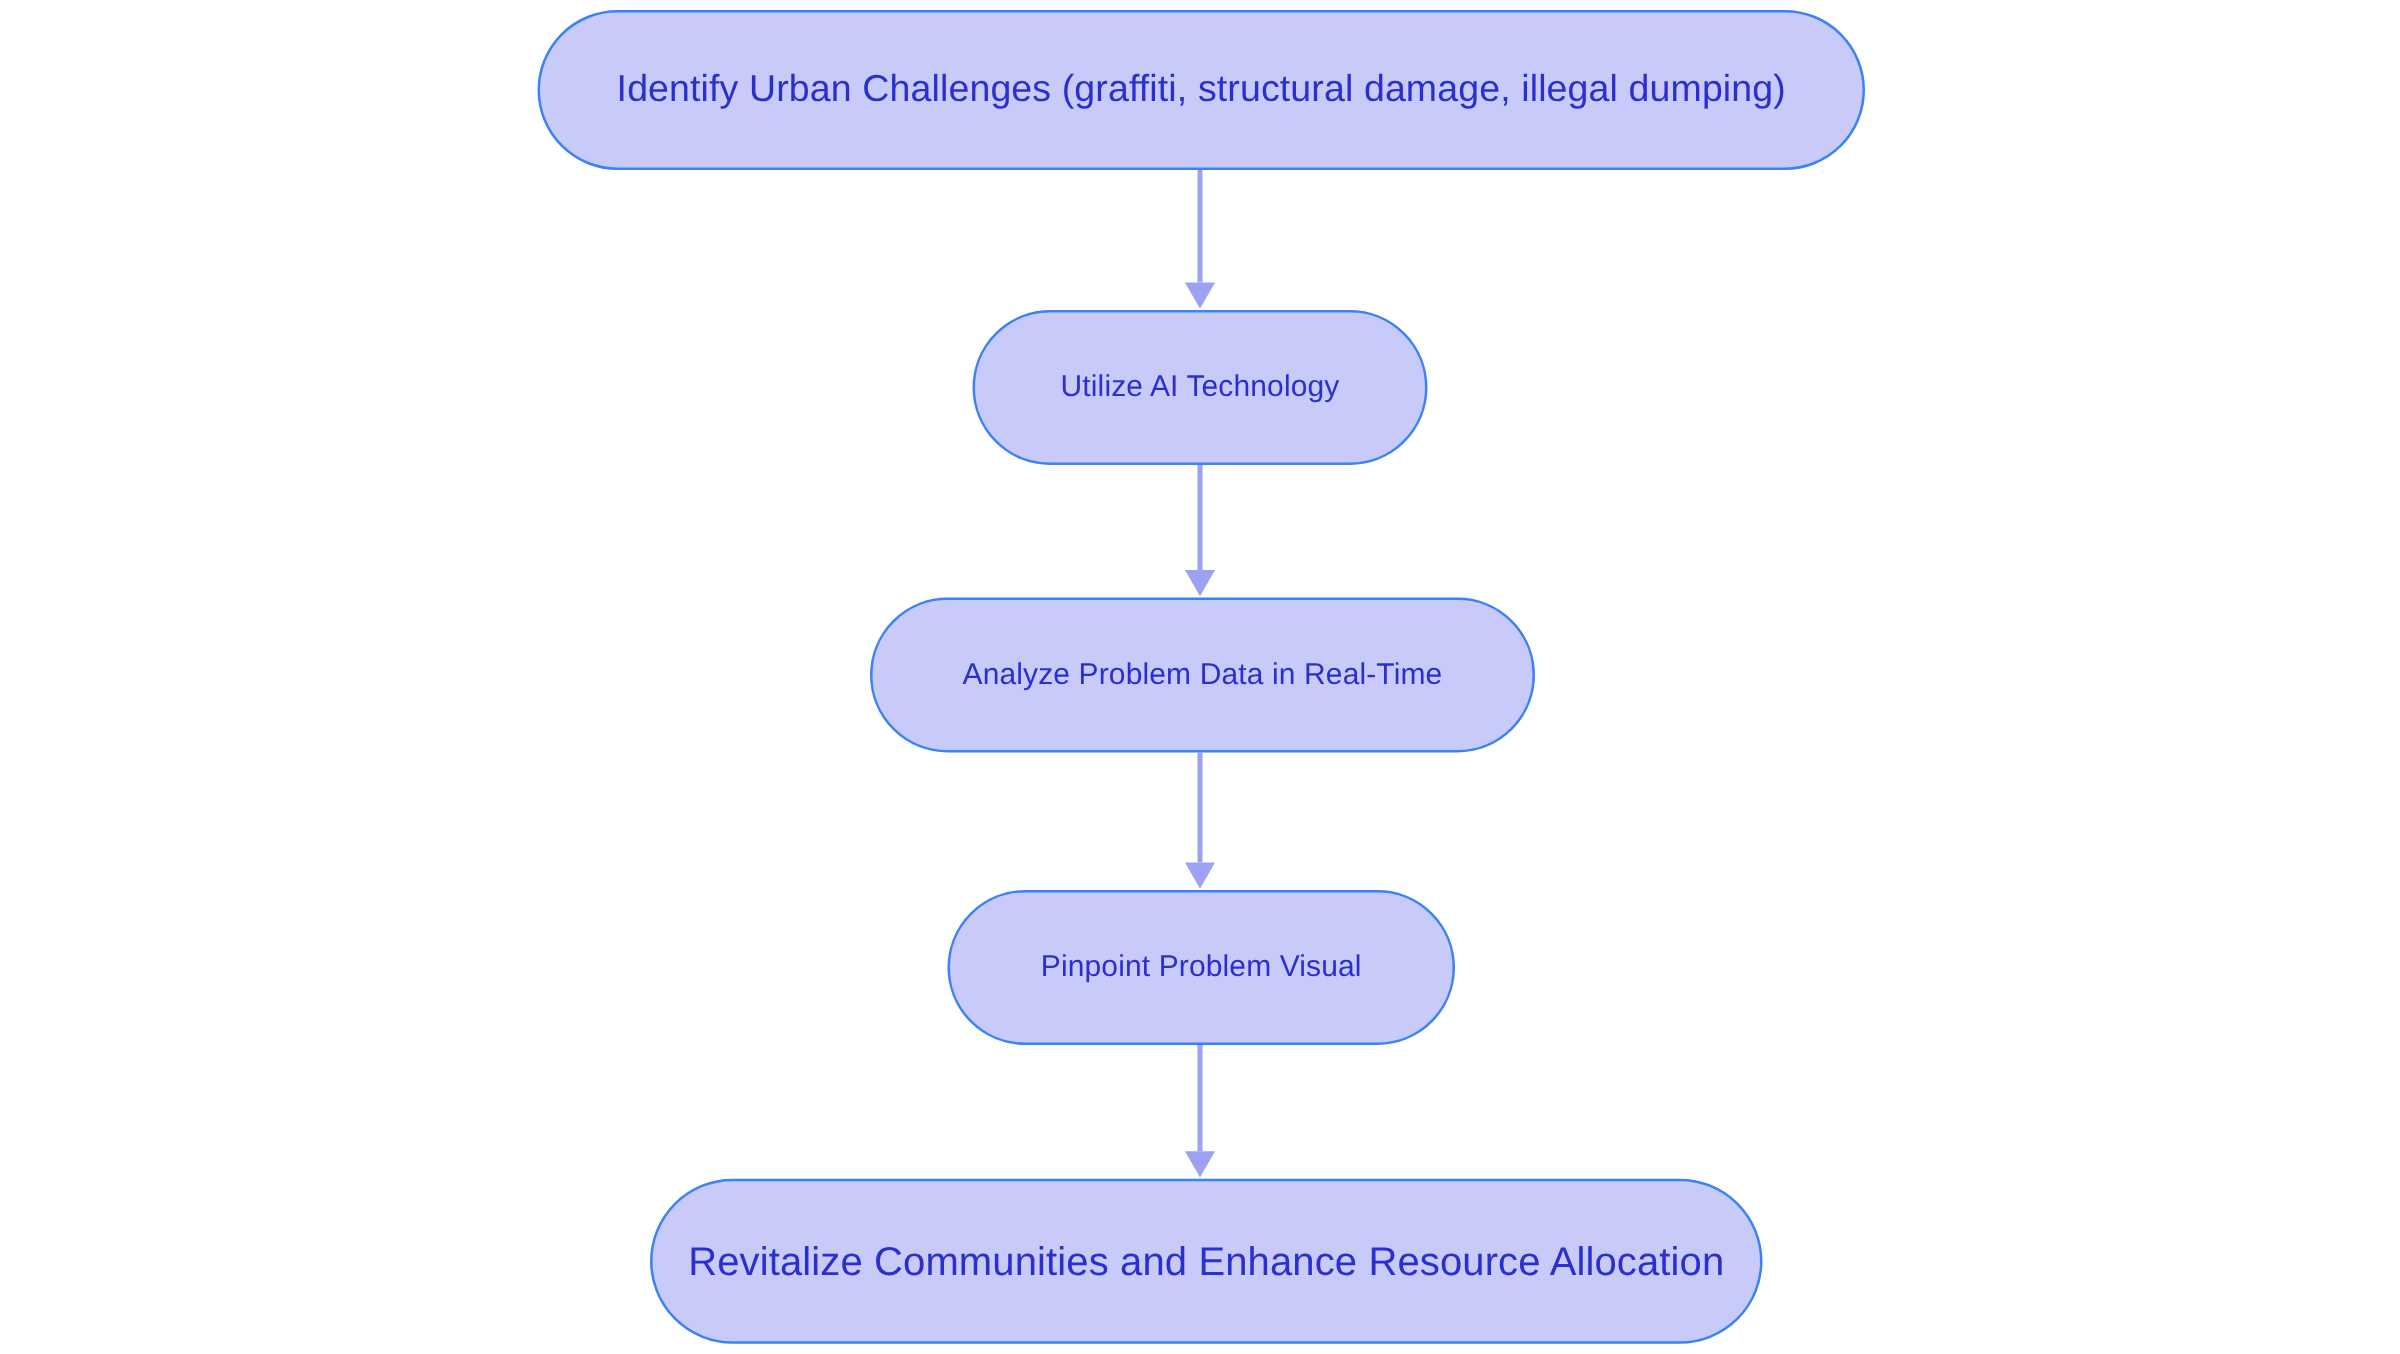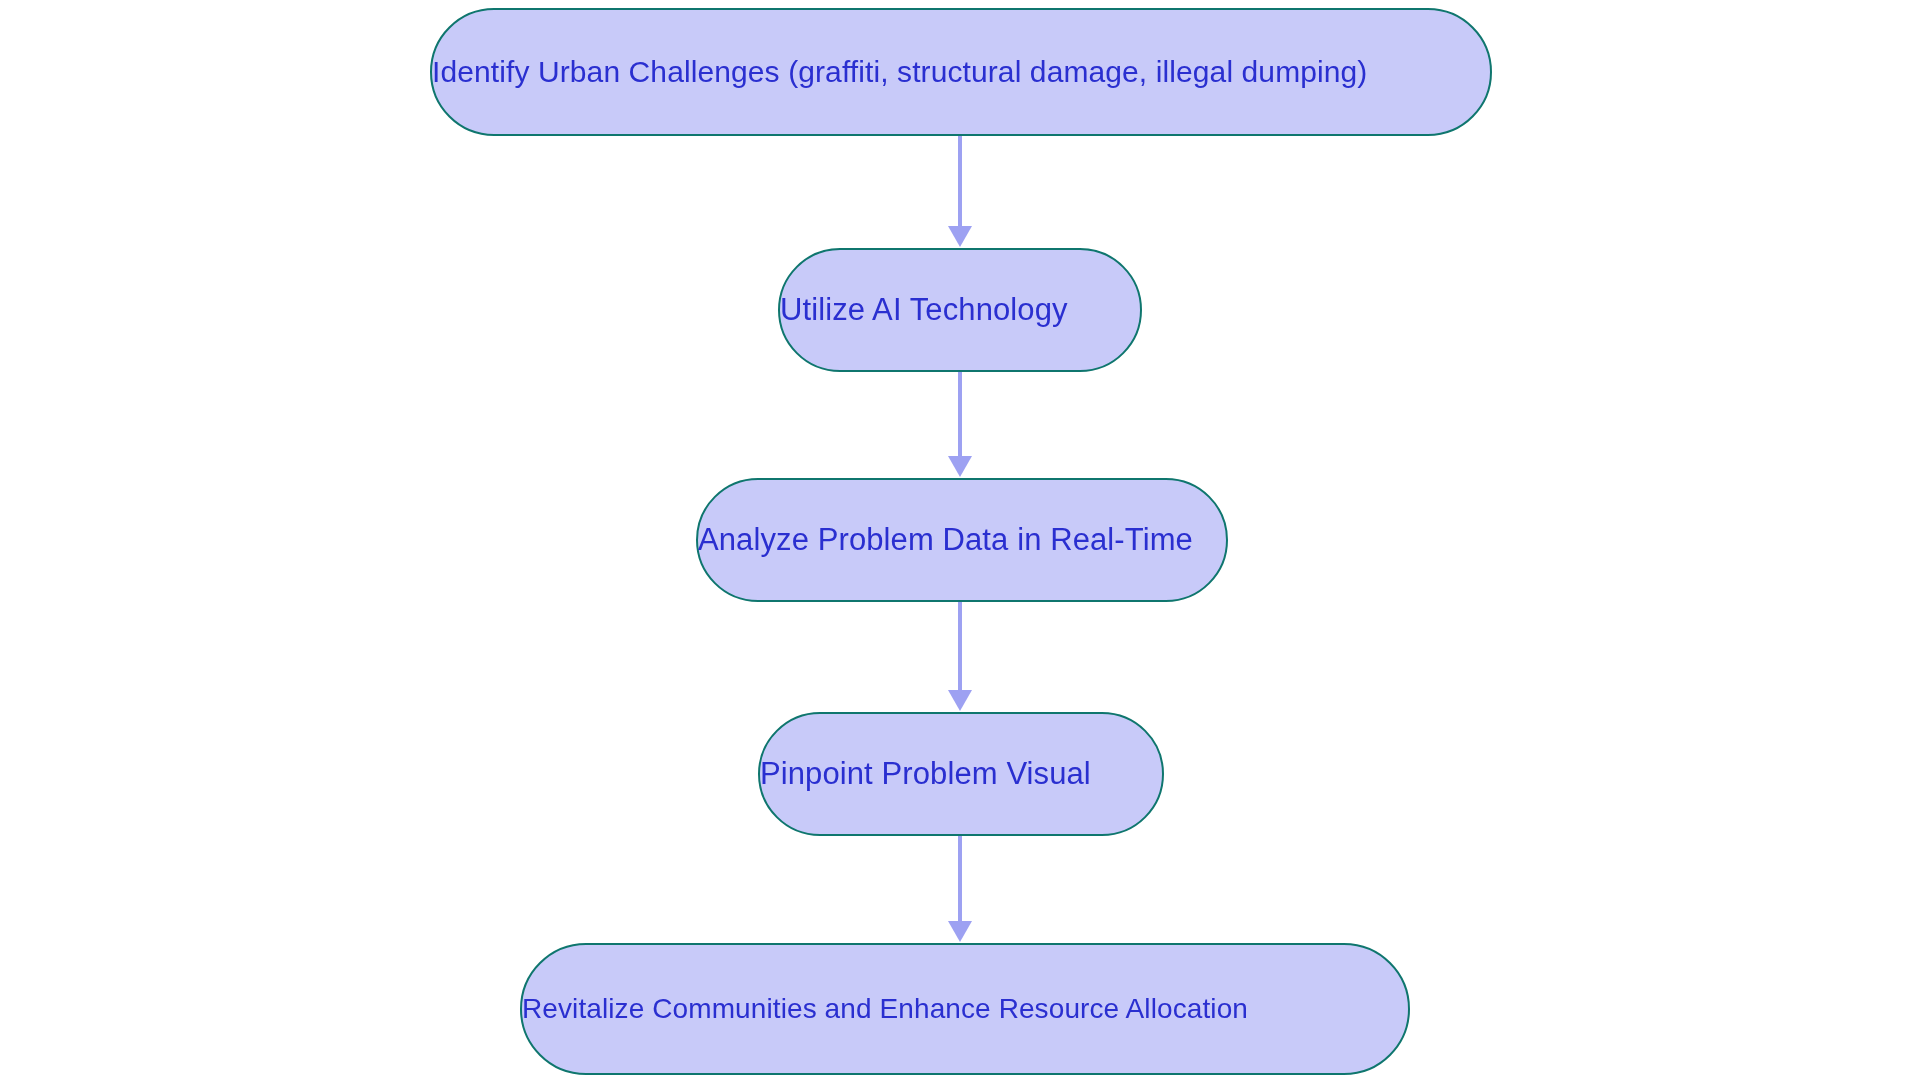--- a/index.html
+++ b/index.html
@@ -28,8 +28,9 @@
     box-sizing: border-box;
     display: flex;
     align-items: center;
+    justify-content: center;
     background: #c8caf9;
-    border: 2px solid #0f766e;
+    border: 2px solid #3b82f6;
     border-radius: 999px;
     z-index: 2;
   }

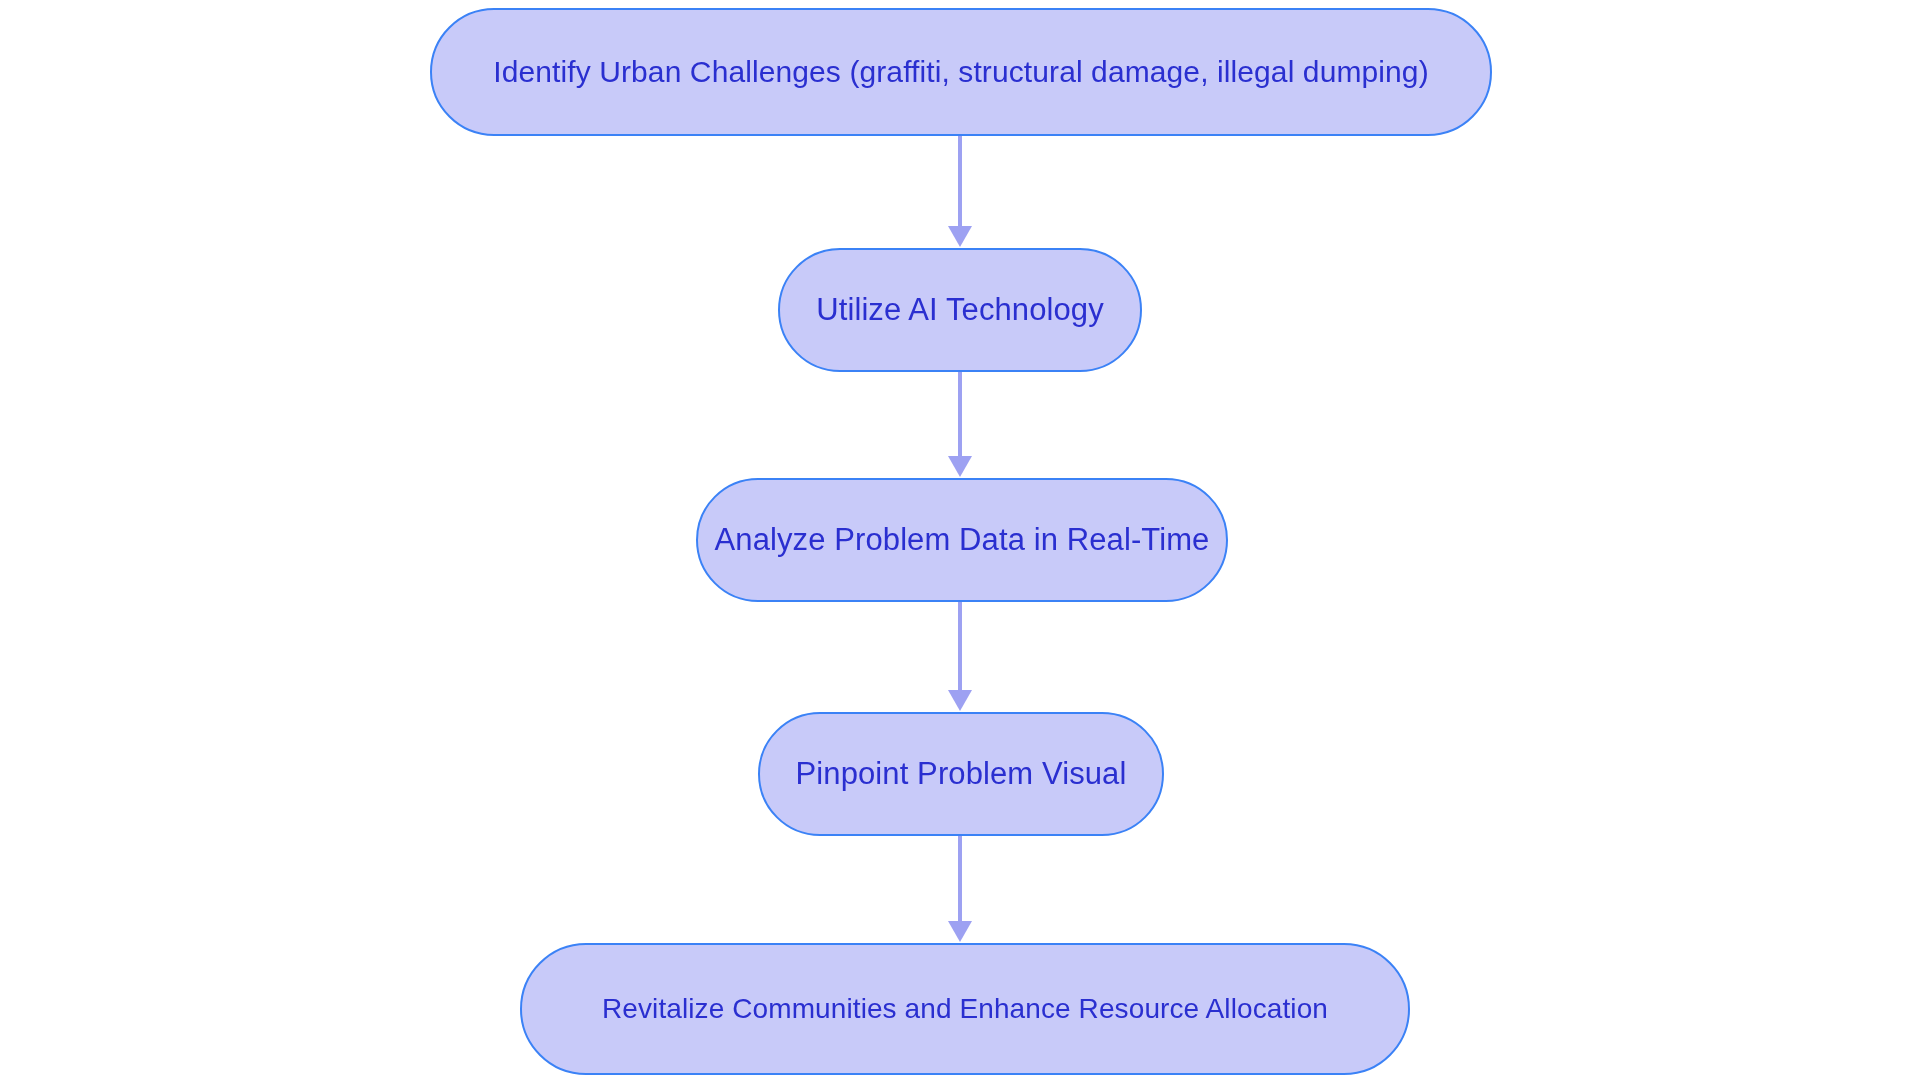--- a/index.html
+++ b/index.html
@@ -37,7 +37,7 @@
   .node-label {
     font-family: "Liberation Sans", sans-serif;
     color: #2a2fd0;
-    font-size: 31px;
+    font-size: 24px;
     font-weight: 400;
     line-height: 1.15;
     letter-spacing: 0.1px;

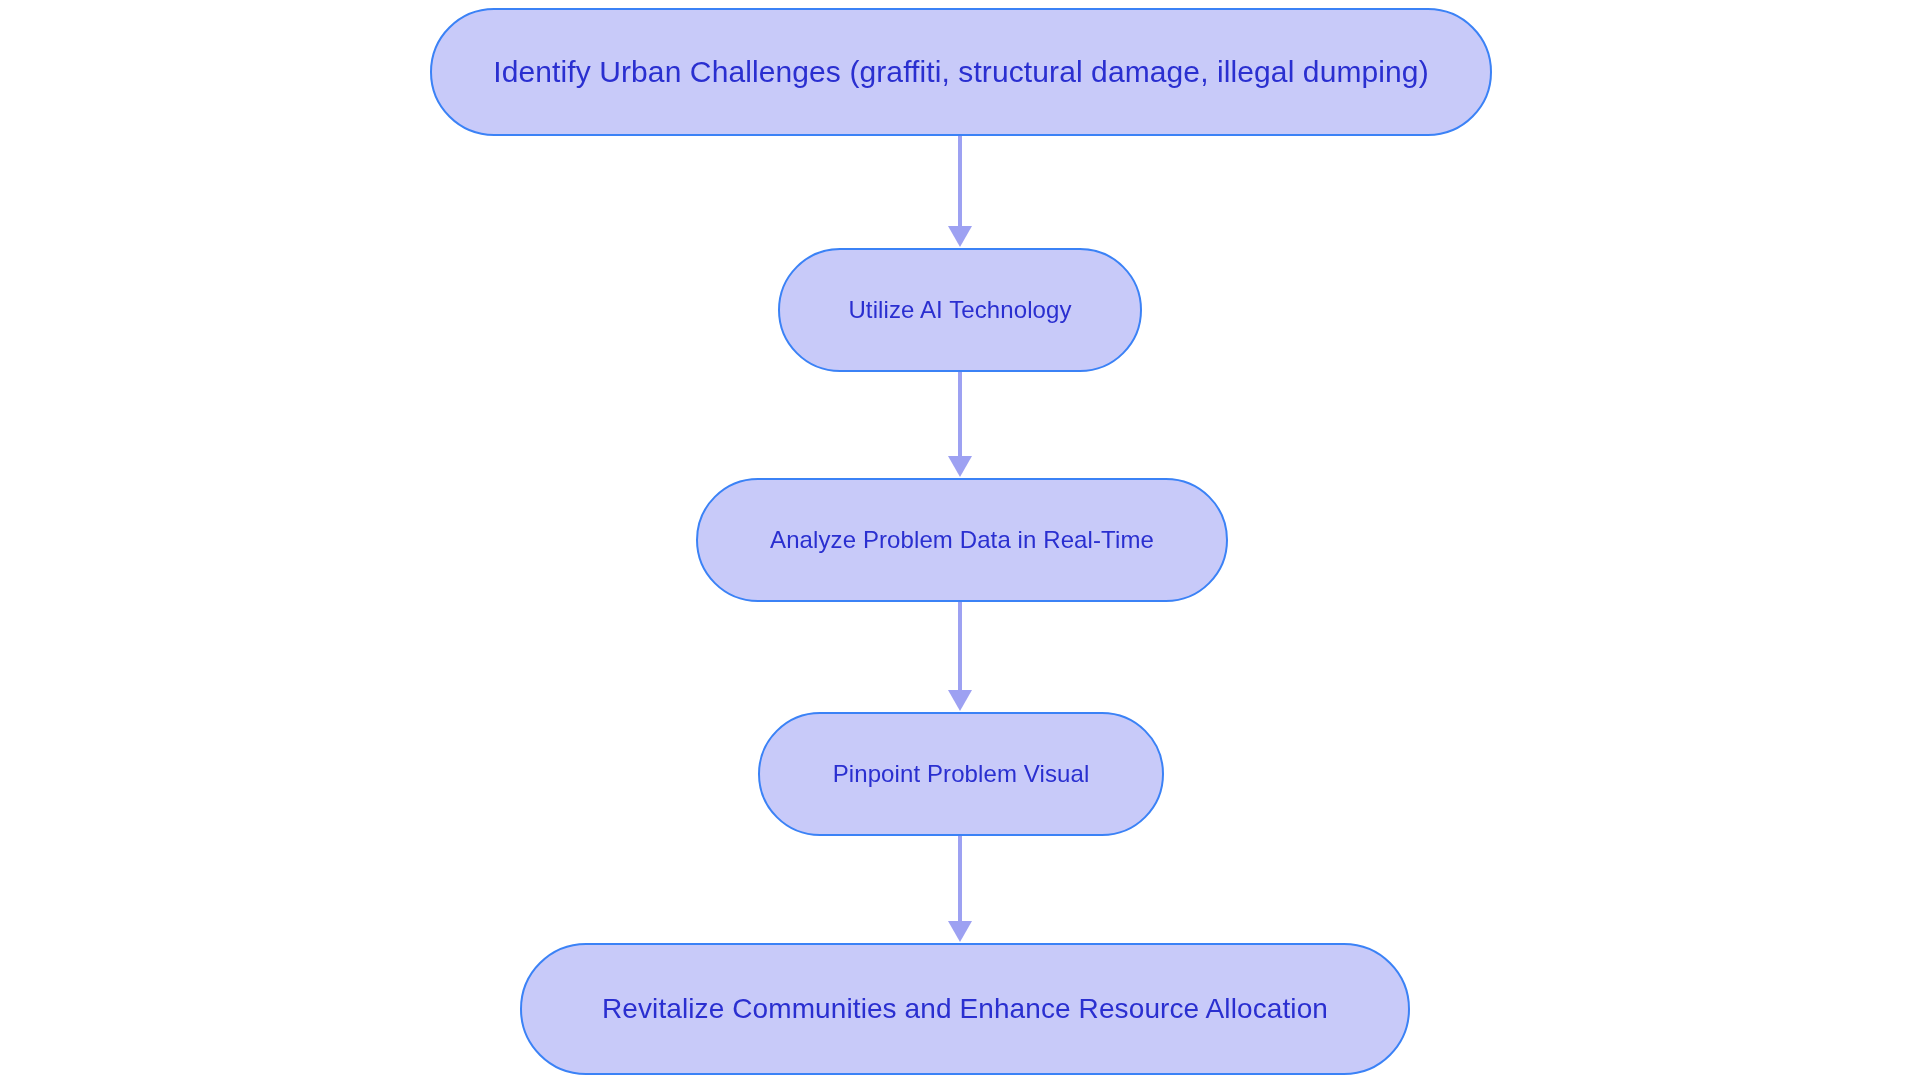--- a/index.html
+++ b/index.html
@@ -53,7 +53,7 @@
   .node-n5 { left: 520px; top: 943px; width: 890px;  height: 132px; }
 
   .node-n1 .node-label { font-size: 30px; }
-  .node-n5 .node-label { font-size: 28px; }
+  .node-n5 .node-label { font-size: 32px; }
 
   
   .edge {

